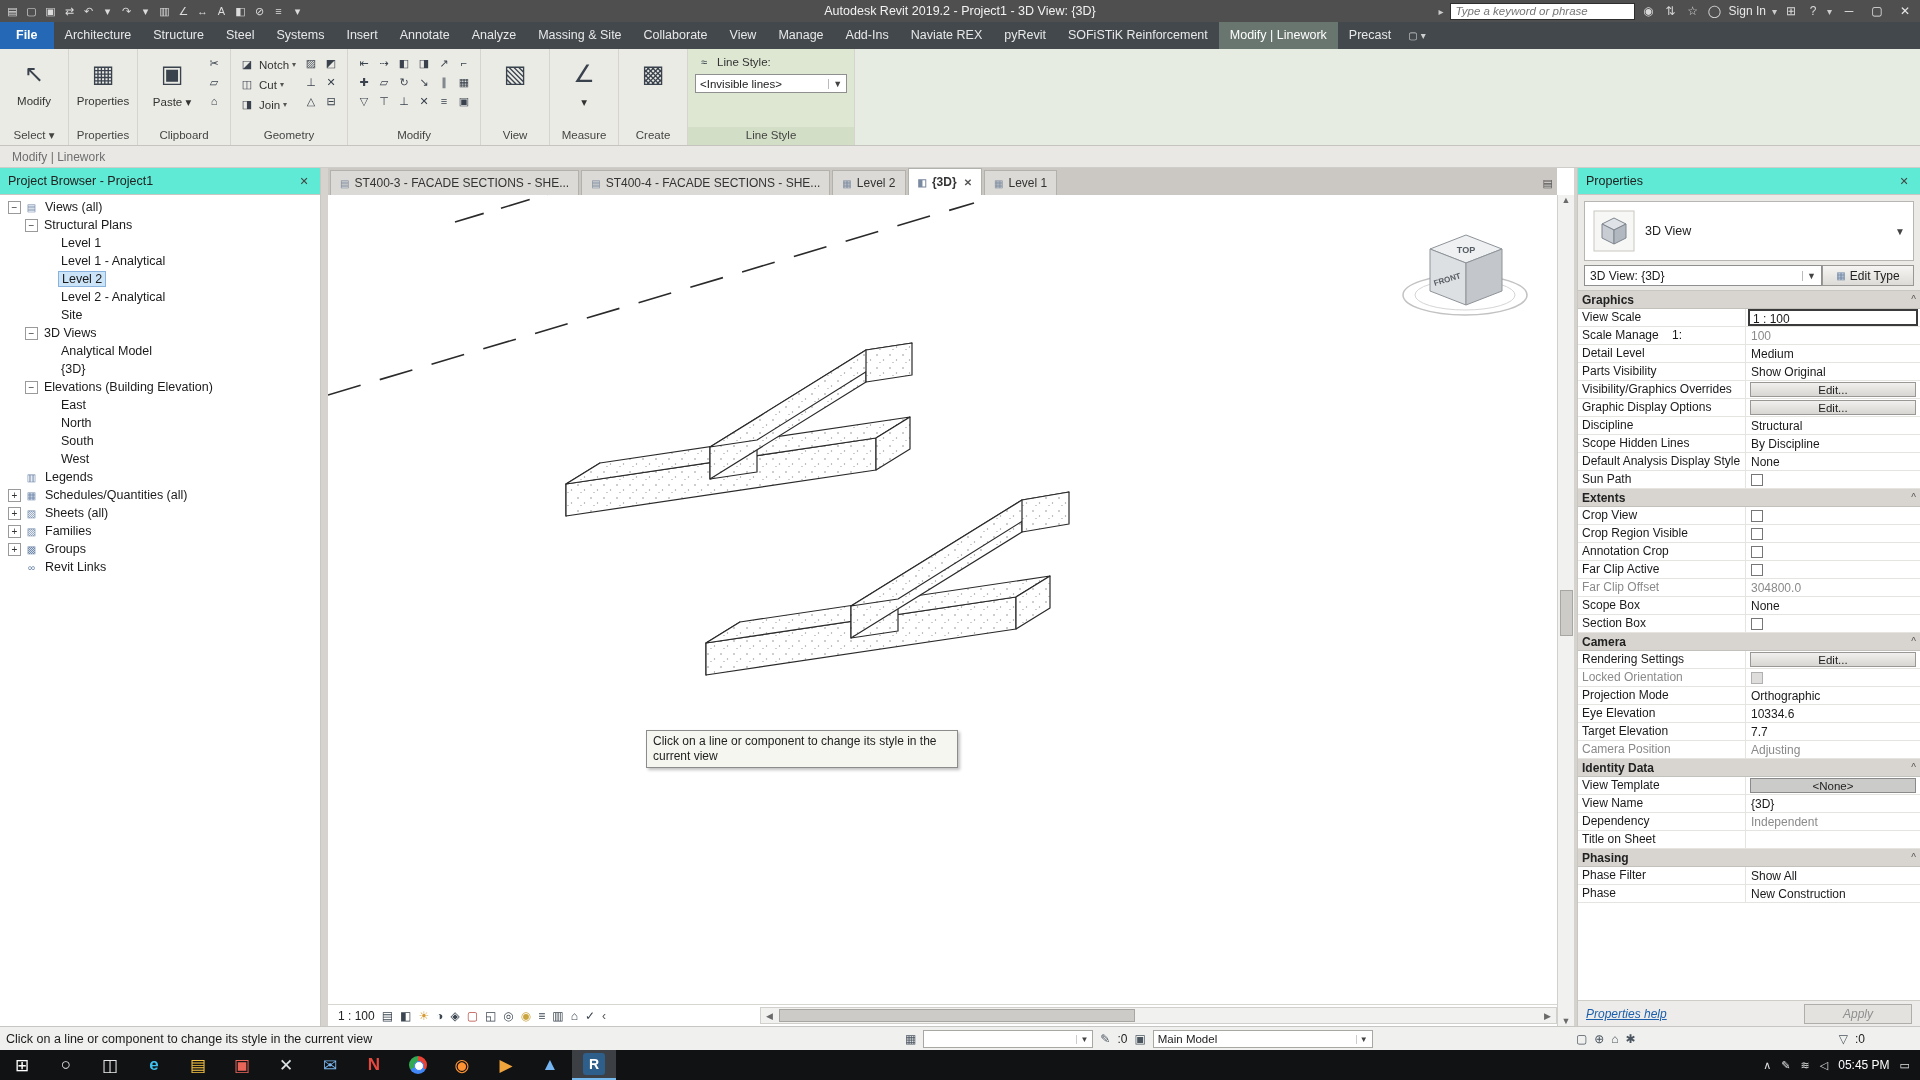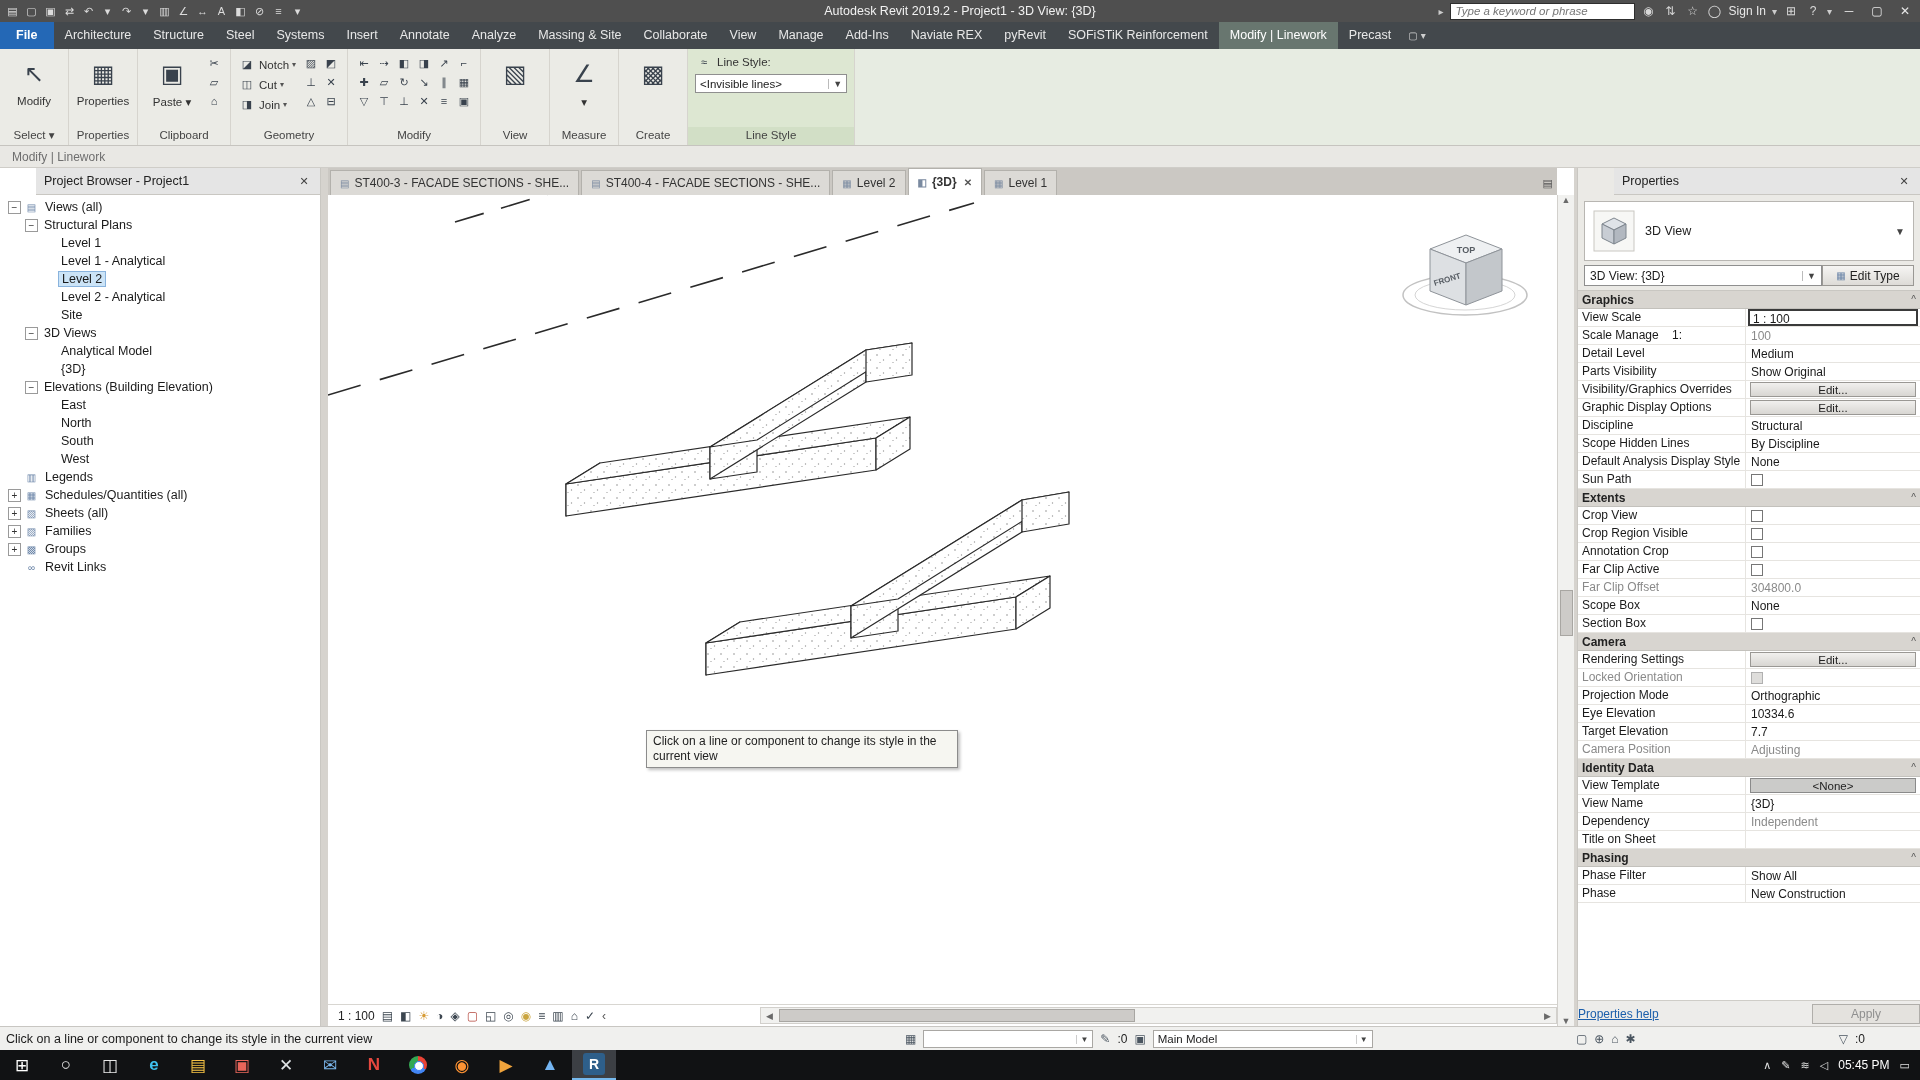--- a/index.html
+++ b/index.html
@@ -52,7 +52,7 @@
 
 
 #project-browser{position:absolute;left:0;top:168px;width:321px;height:858px;background:#fff;border-right:1px solid #c9c7c2;display:flex;flex-direction:column;}
-.paneheader{height:27px;background:#e5e5e5;border-bottom:1px solid #c9c7c2;display:flex;align-items:center;padding:0 8px;font-size:12.5px;color:#222;margin-left:36px;}
+.paneheader{height:27px;background:#5eead4;border-bottom:1px solid #c9c7c2;display:flex;align-items:center;padding:0 8px;font-size:12.5px;color:#222;}
 .paneheader .x{margin-left:auto;font-size:11px;color:#444;width:16px;text-align:center;}
 #tree{flex:1;overflow:hidden;padding-top:3px;}
 .trow{display:flex;align-items:center;height:18px;font-size:12.5px;white-space:nowrap;}

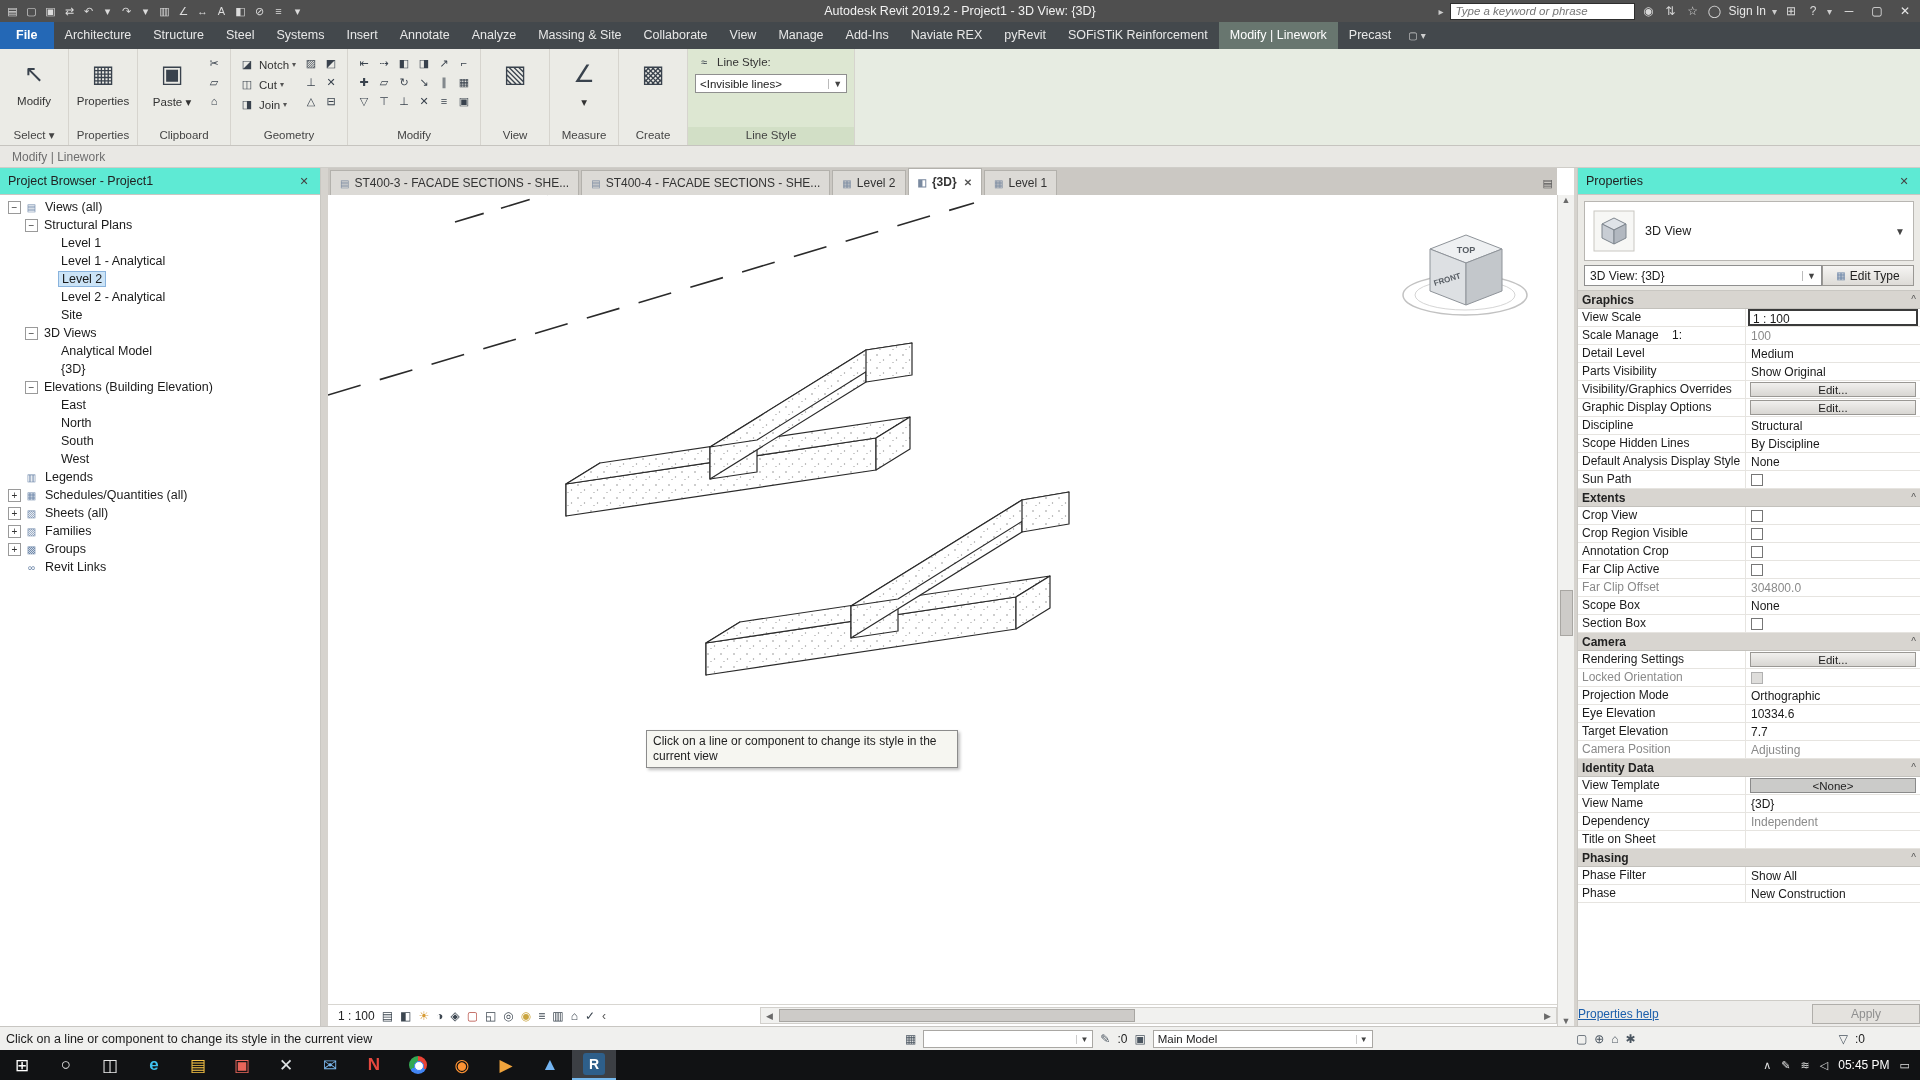--- a/index.html
+++ b/index.html
@@ -115,7 +115,7 @@
 .pcheck.dis{background:#dedddb;border-color:#b0b0b0;}
 .pbtn{flex:1;height:15px;margin:0 2px;background:linear-gradient(#f1f0ee,#d8d6d2);border:1px solid #9a9894;font-size:11.5px;text-align:center;line-height:14px;color:#222;}
 .pbtn.tpl{background:#cbcbc9;border-color:#8a8a8a;}
-#properties-footer{height:26px;background:#edecea;border-top:1px solid #cfcdc8;display:flex;align-items:center;padding:0 0;}
+#properties-footer{height:26px;background:#edecea;border-top:1px solid #cfcdc8;display:flex;align-items:center;padding:0 8px;font-style:italic;}
 #properties-help{font-size:12px;color:#1b5eab;text-decoration:underline;}
 #apply-button{margin-left:auto;width:108px;height:20px;background:#e4e2de;border:1px solid #b0aeaa;color:#8f8f8f;font-size:12px;text-align:center;line-height:19px;}
 

